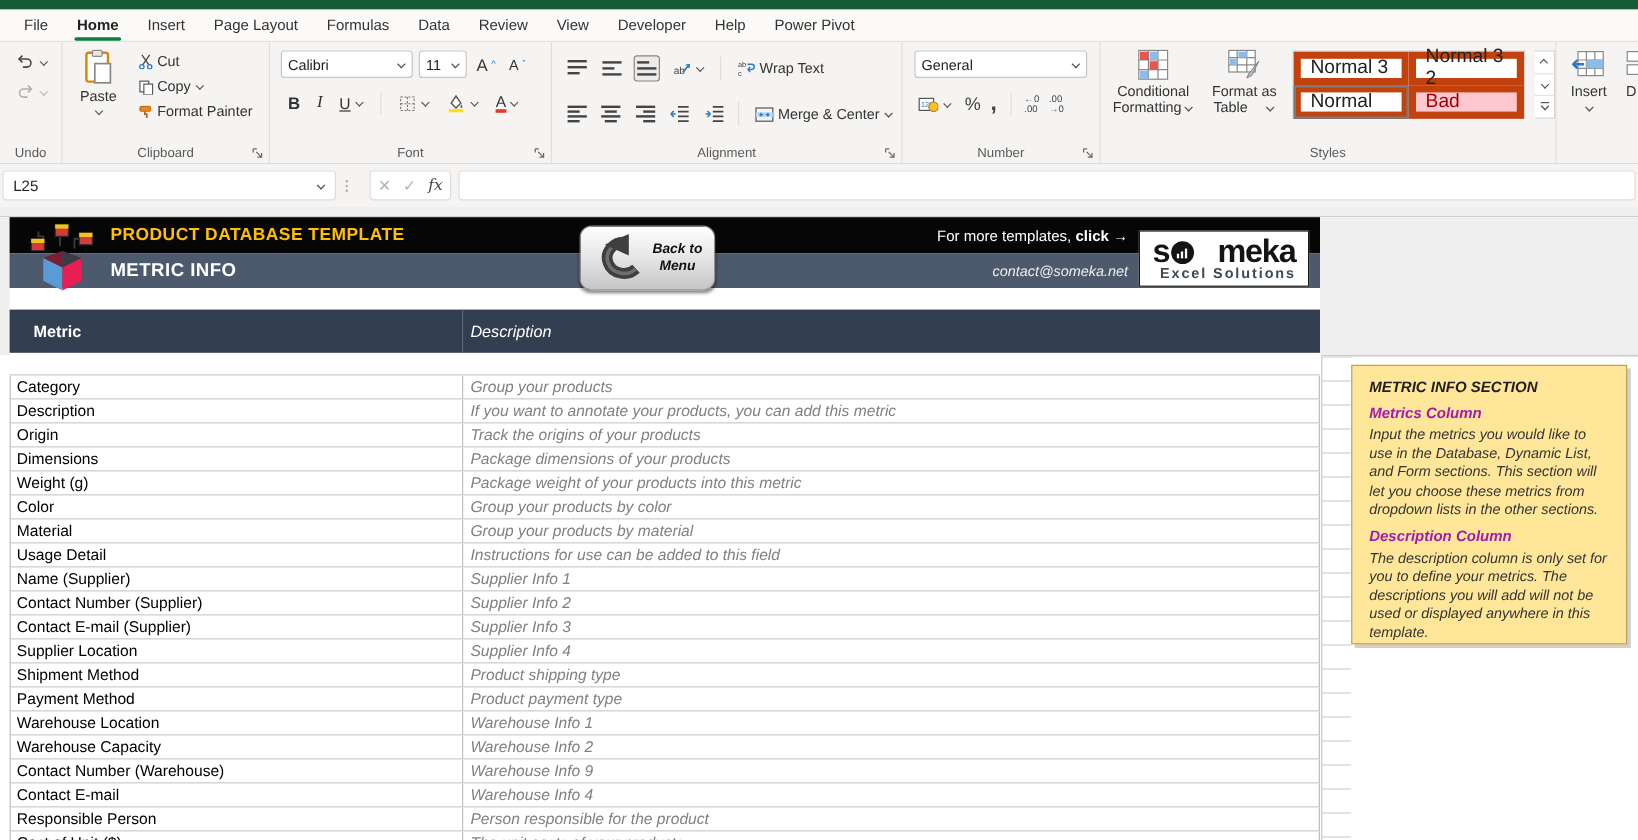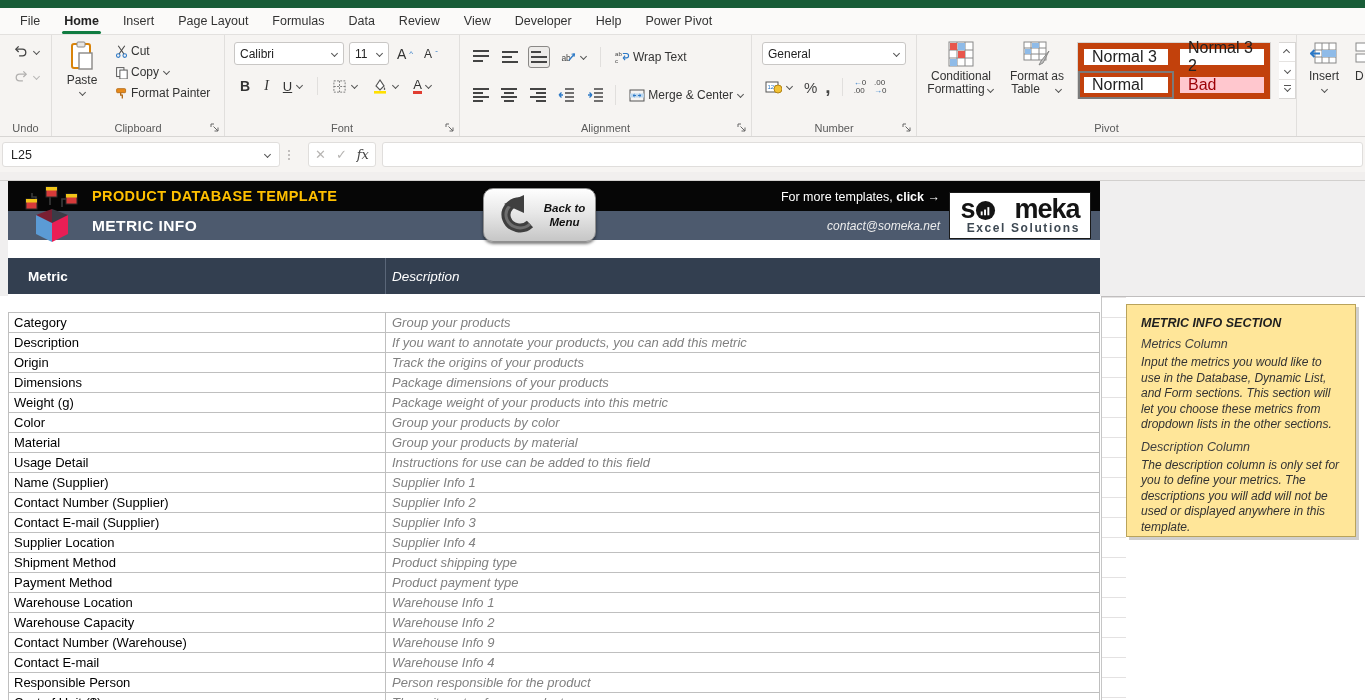--- a/index.html
+++ b/index.html
@@ -480,7 +480,7 @@
             </span>
         </div>
       </div>
-      <div class="glabel">Pivot</div>
+      <div class="glabel">Styles</div>
     </div>
 
     <div class="rgroup" style="width:120px; border-right:none">

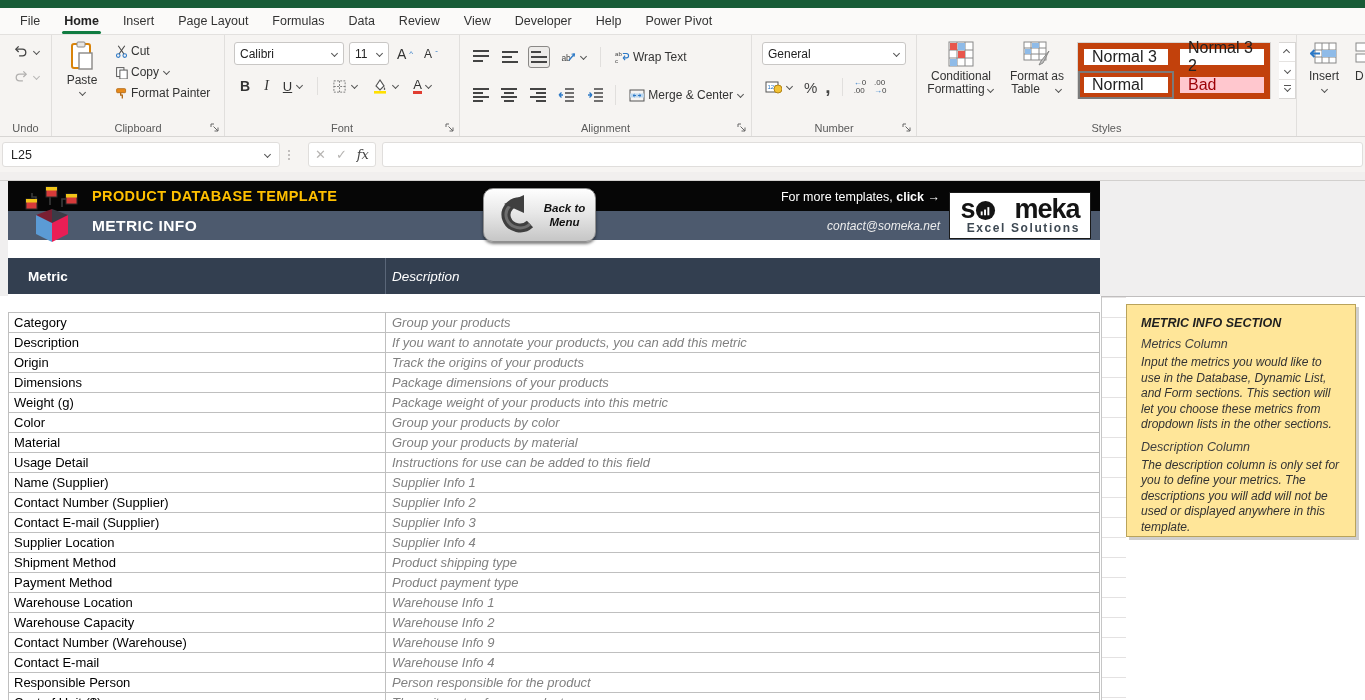--- a/index.html
+++ b/index.html
@@ -127,7 +127,7 @@
     padding:11px 14px 8px 14px; overflow:hidden; }
   #note-title { font-size:12.5px; font-weight:bold; font-style:italic; color:#1f1f1f;
     margin-bottom:7px; }
-  .note-h { font-size:12.5px; font-weight:normal; font-style:italic; color:#404040;
+  .note-h { font-size:12.5px; font-weight:bold; font-style:italic; color:#a21caf;
     margin-bottom:4px; margin-top:2px; }
   .note-b { font-size:12px; font-style:italic; color:#333; line-height:15.5px;
     margin-bottom:7px; }

